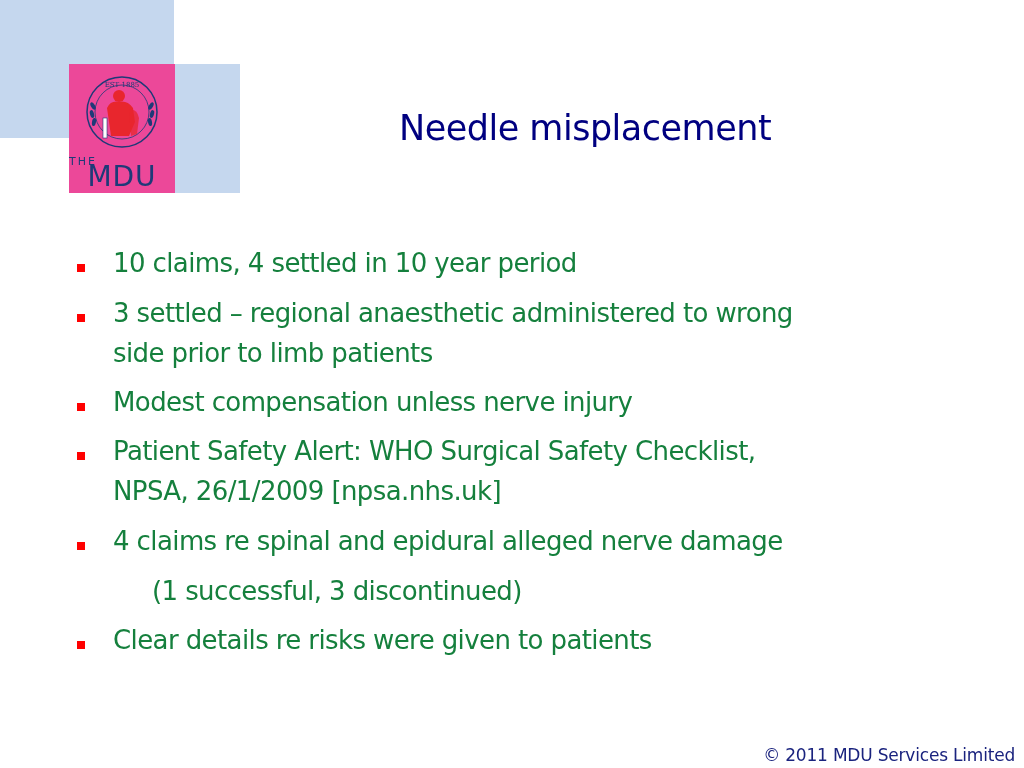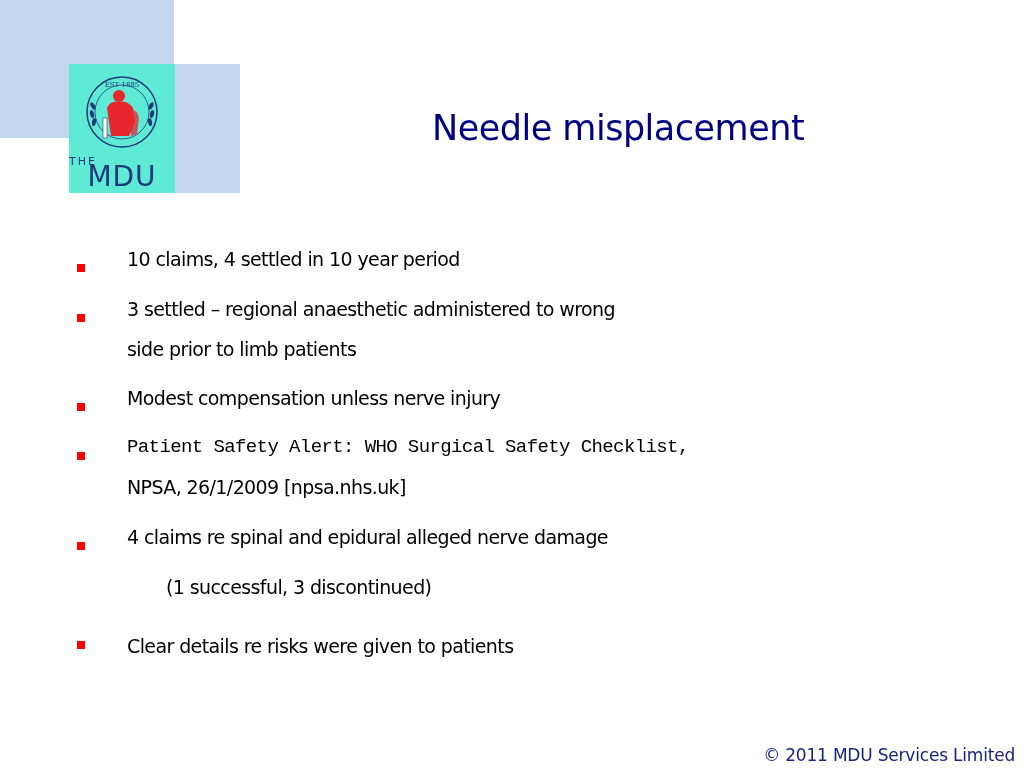--- a/index.html
+++ b/index.html
@@ -12,7 +12,7 @@
     .deco-top { left: 0; top: 0; width: 174px; height: 64px; }
     .deco-left { left: 0; top: 64px; width: 69px; height: 74px; }
     .deco-right { left: 175px; top: 64px; width: 65px; height: 129px; }
-    .logo-box { position: absolute; left: 69px; top: 64px; width: 106px; height: 129px; background: #5eead4; }
+    .logo-box { position: absolute; left: 69px; top: 64px; width: 106px; height: 129px; background: #ec4899; }
     .logo-svg { position: absolute; left: 12px; top: 10px; }
     .logo-the {
       position: absolute; left: 0; width: 106px; top: 91px; text-align: left;

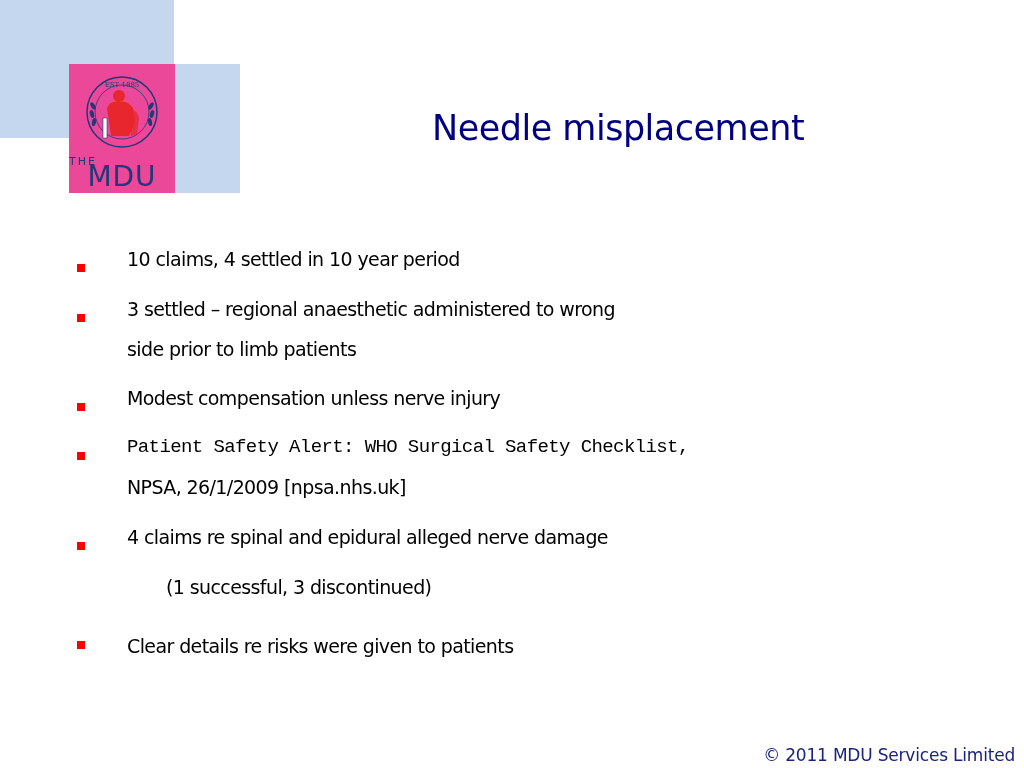--- a/index.html
+++ b/index.html
@@ -23,7 +23,7 @@
       font-size: 28px; letter-spacing: 1px; color: #1e3a78;
     }
     .title {
-      position: absolute; left: 432px; top: 108px;
+      position: absolute; left: 399px; top: 108px;
       font-size: 35px; color: #000080; white-space: nowrap;
       letter-spacing: -0.5px;
     }

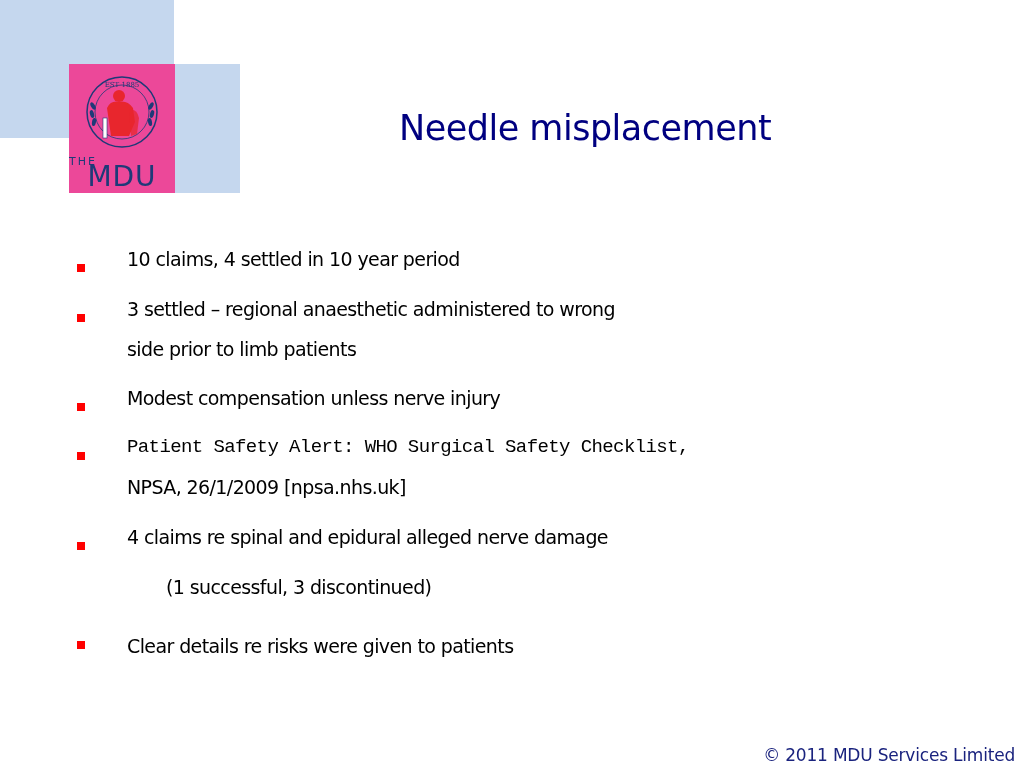--- a/index.html
+++ b/index.html
@@ -33,7 +33,7 @@
       position: absolute; left: 77px; width: 8px; height: 8px; background: #ff0000;
     }
     .line {
-      position: absolute; left: 127px; font-size: 19px; color: #000000;
+      position: absolute; left: 113px; font-size: 26px; color: #15803d;
       white-space: nowrap; letter-spacing: -0.6px;
     }
     .footer {

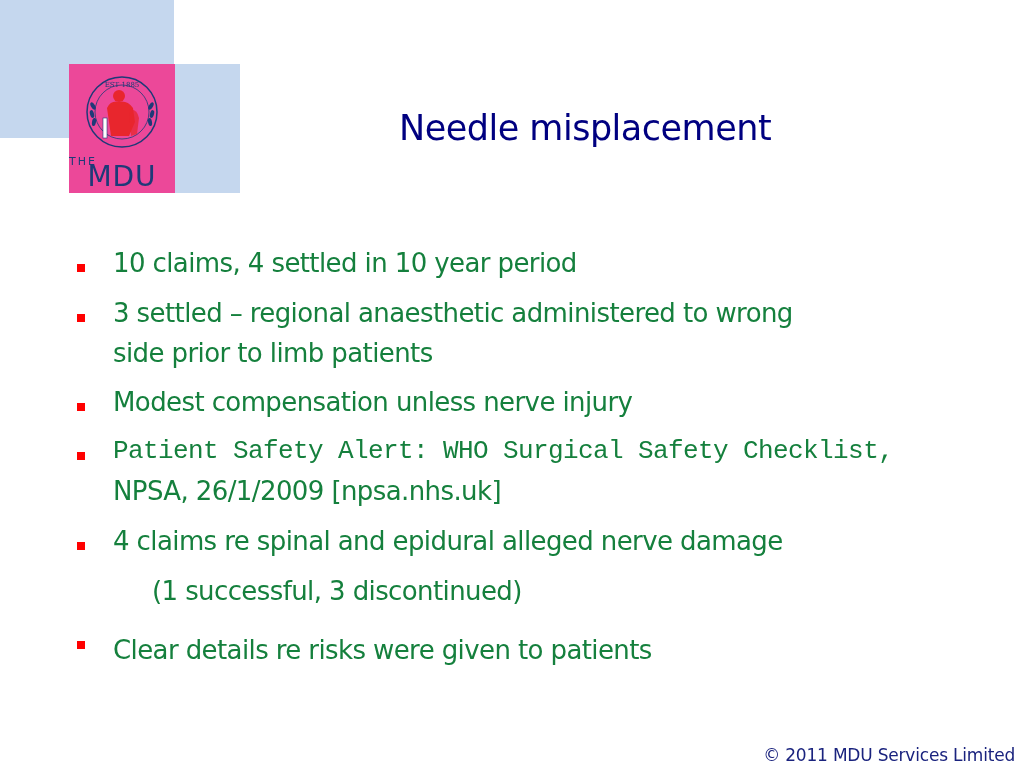--- a/index.html
+++ b/index.html
@@ -90,7 +90,7 @@
   </div>
   <div class="item" style="top:188px;">
     <div class="bullet-sq" style="top:16px;"></div>
-    <div class="line" style="top:0px;font-family:Liberation Mono, monospace;">Patient Safety Alert: WHO Surgical Safety Checklist,</div>
+    <div class="line" style="top:0px;">Patient Safety Alert: WHO Surgical Safety Checklist,</div>
     <div class="line" style="top:40px;">NPSA, 26/1/2009 [npsa.nhs.uk]</div>
   </div>
   <div class="item" style="top:278px;">

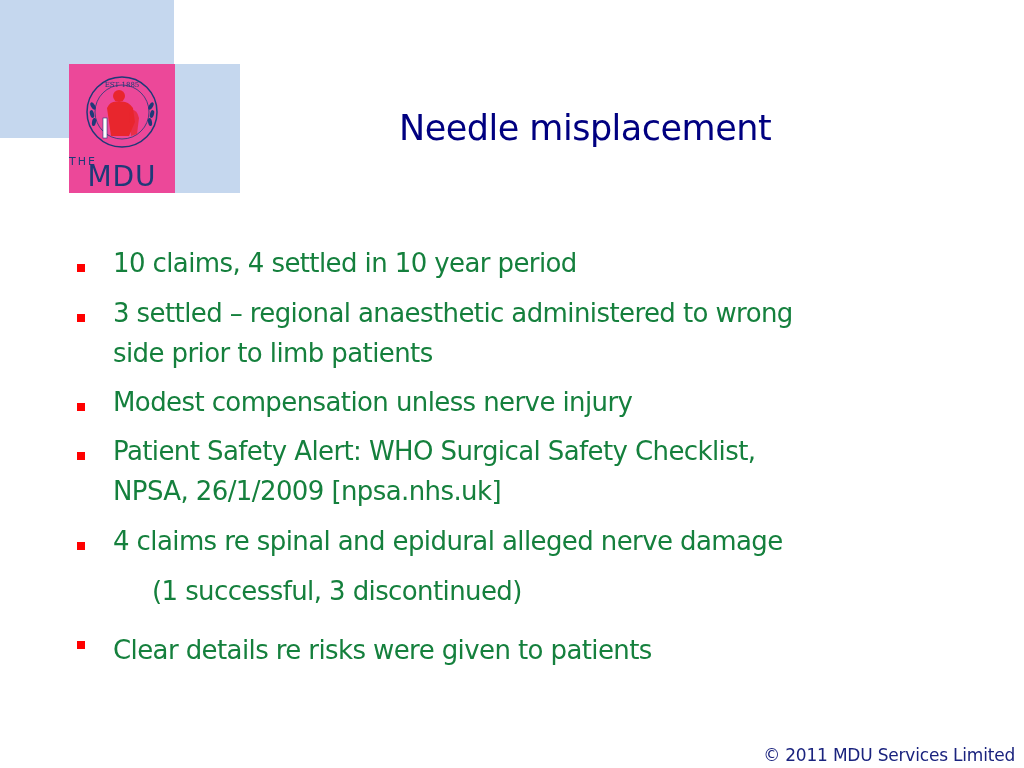--- a/index.html
+++ b/index.html
@@ -102,7 +102,7 @@
   </div>
   <div class="item" style="top:377px;">
     <div class="bullet-sq" style="top:16px;"></div>
-    <div class="line" style="top:0px;margin-top:10px;">Clear details re risks were given to patients</div>
+    <div class="line" style="top:0px;">Clear details re risks were given to patients</div>
   </div>
 </div>
 

